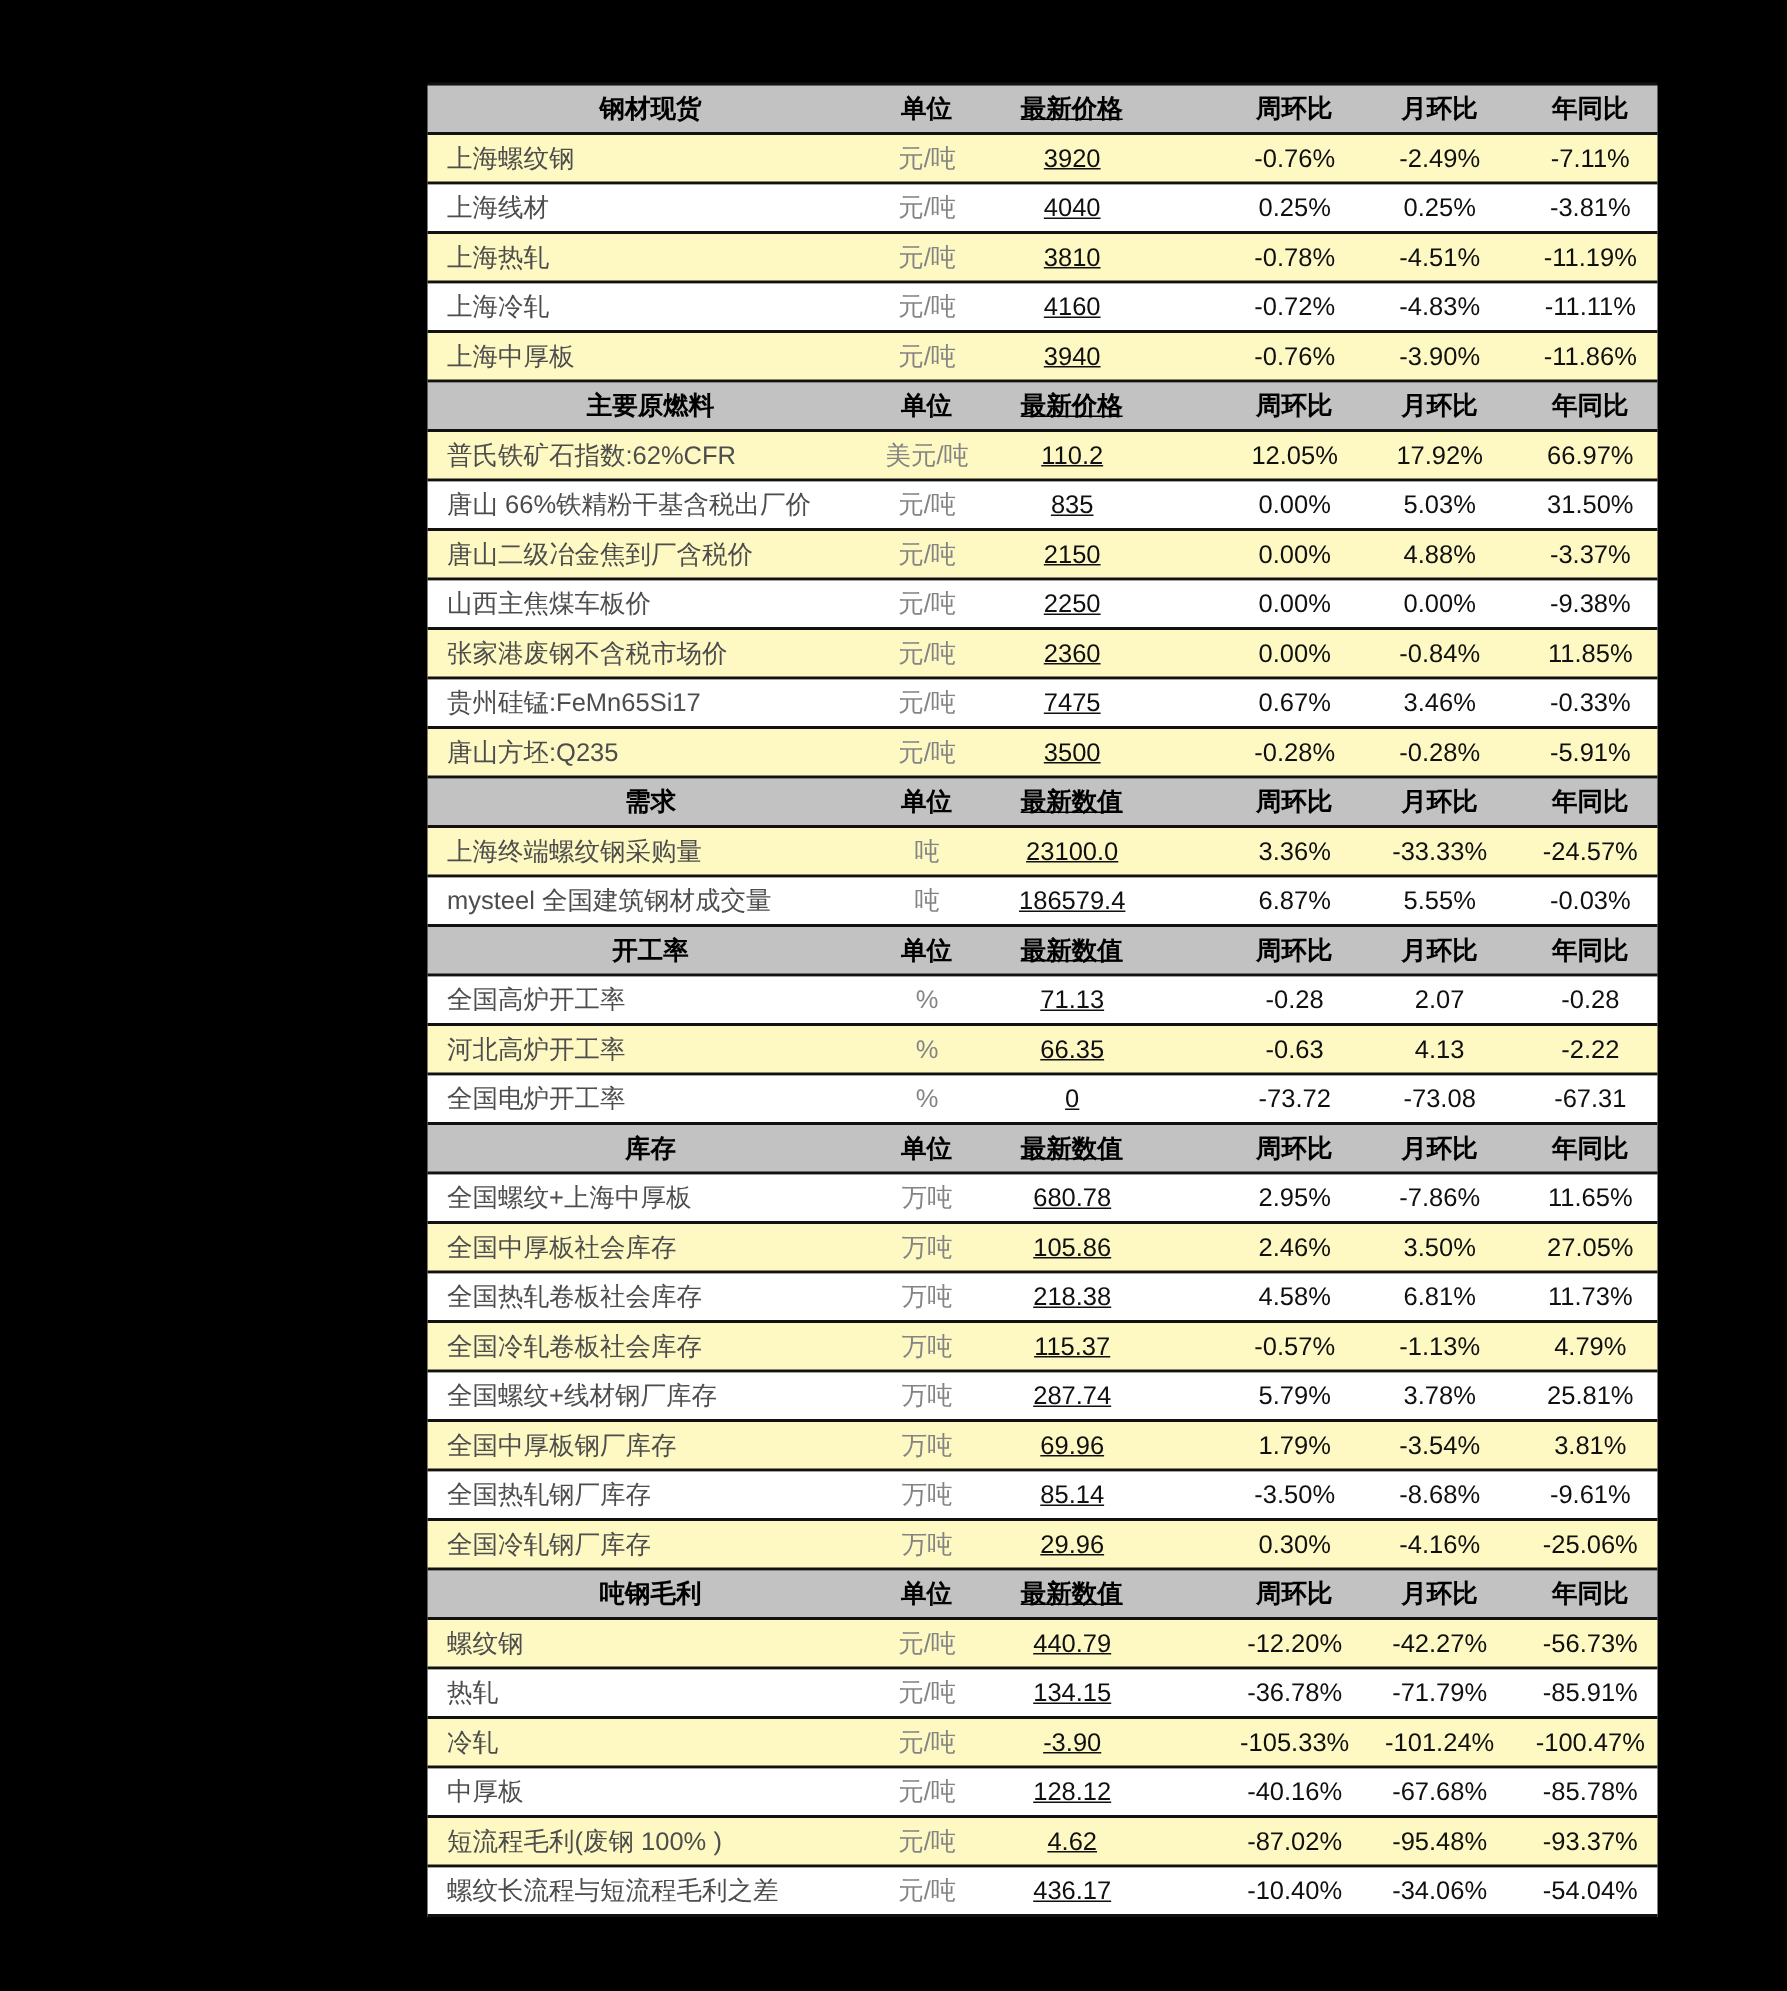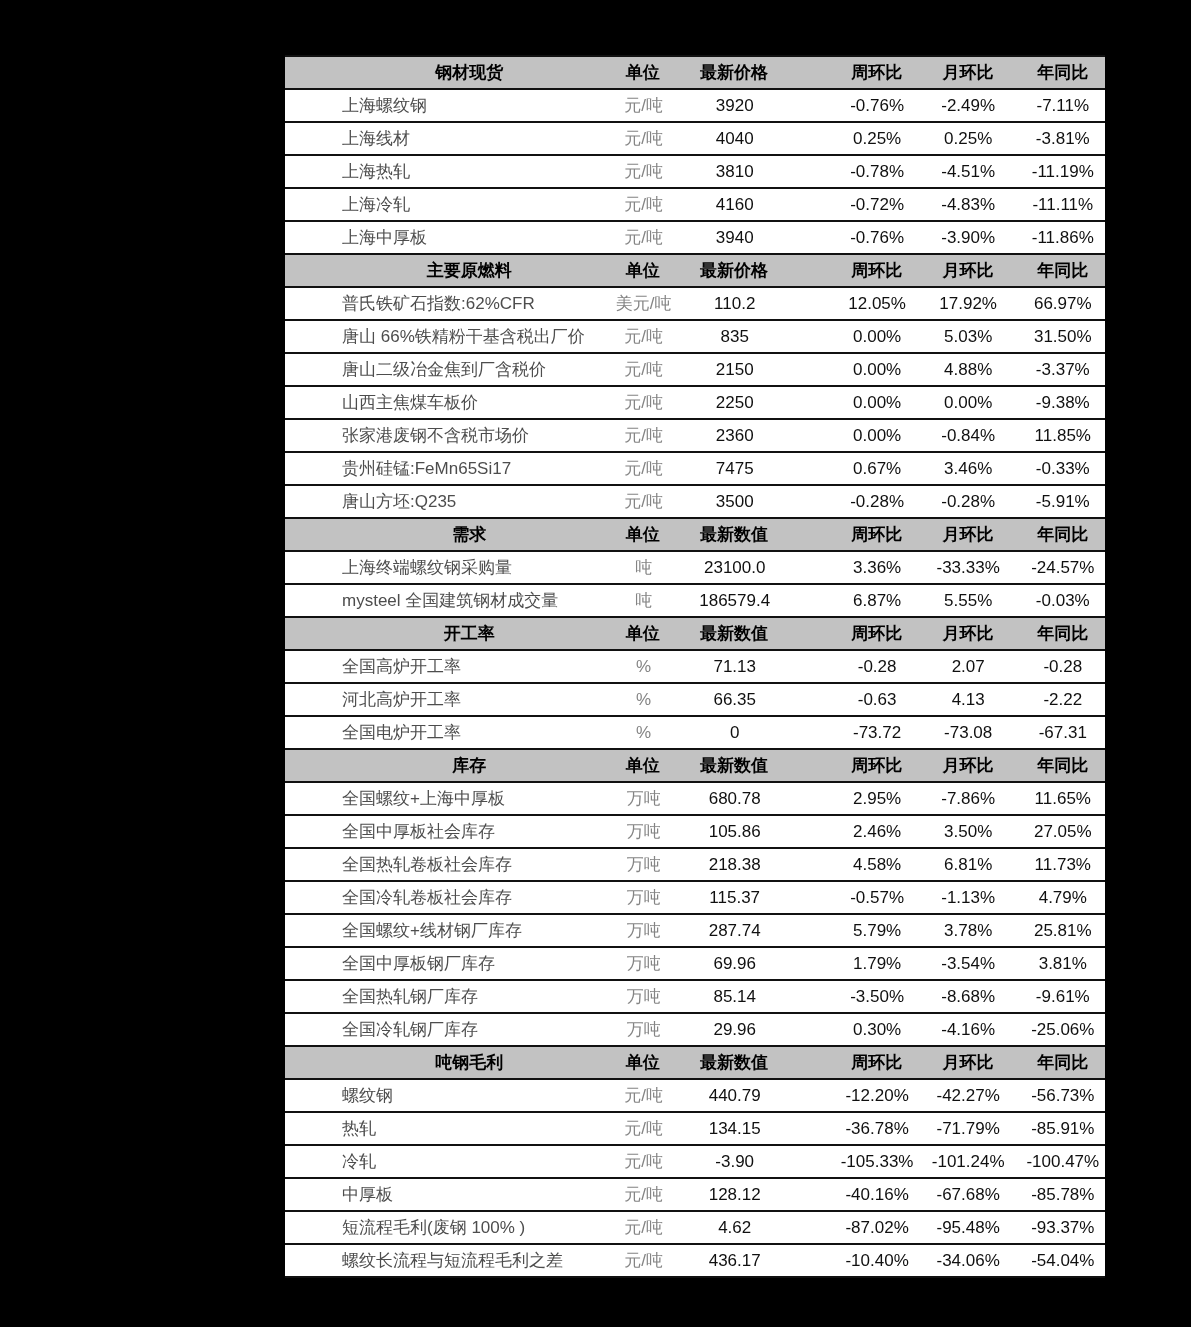--- a/index.html
+++ b/index.html
@@ -39,7 +39,7 @@
     white-space: nowrap;
     box-sizing: border-box;
   }
-  .c-name  { width: 315px; text-align: left; padding-left: 13px; color: #4d4d4d; margin-left: 44px; }
+  .c-name  { width: 315px; text-align: left; padding-left: 13px; color: #4d4d4d; }
   .c-unit  { width: 75px;  color: #848484; }
   .c-val   { width: 130px; color: #101010; }
   .c-wk    { width: 87px;  color: #101010; margin-left: 46px; }

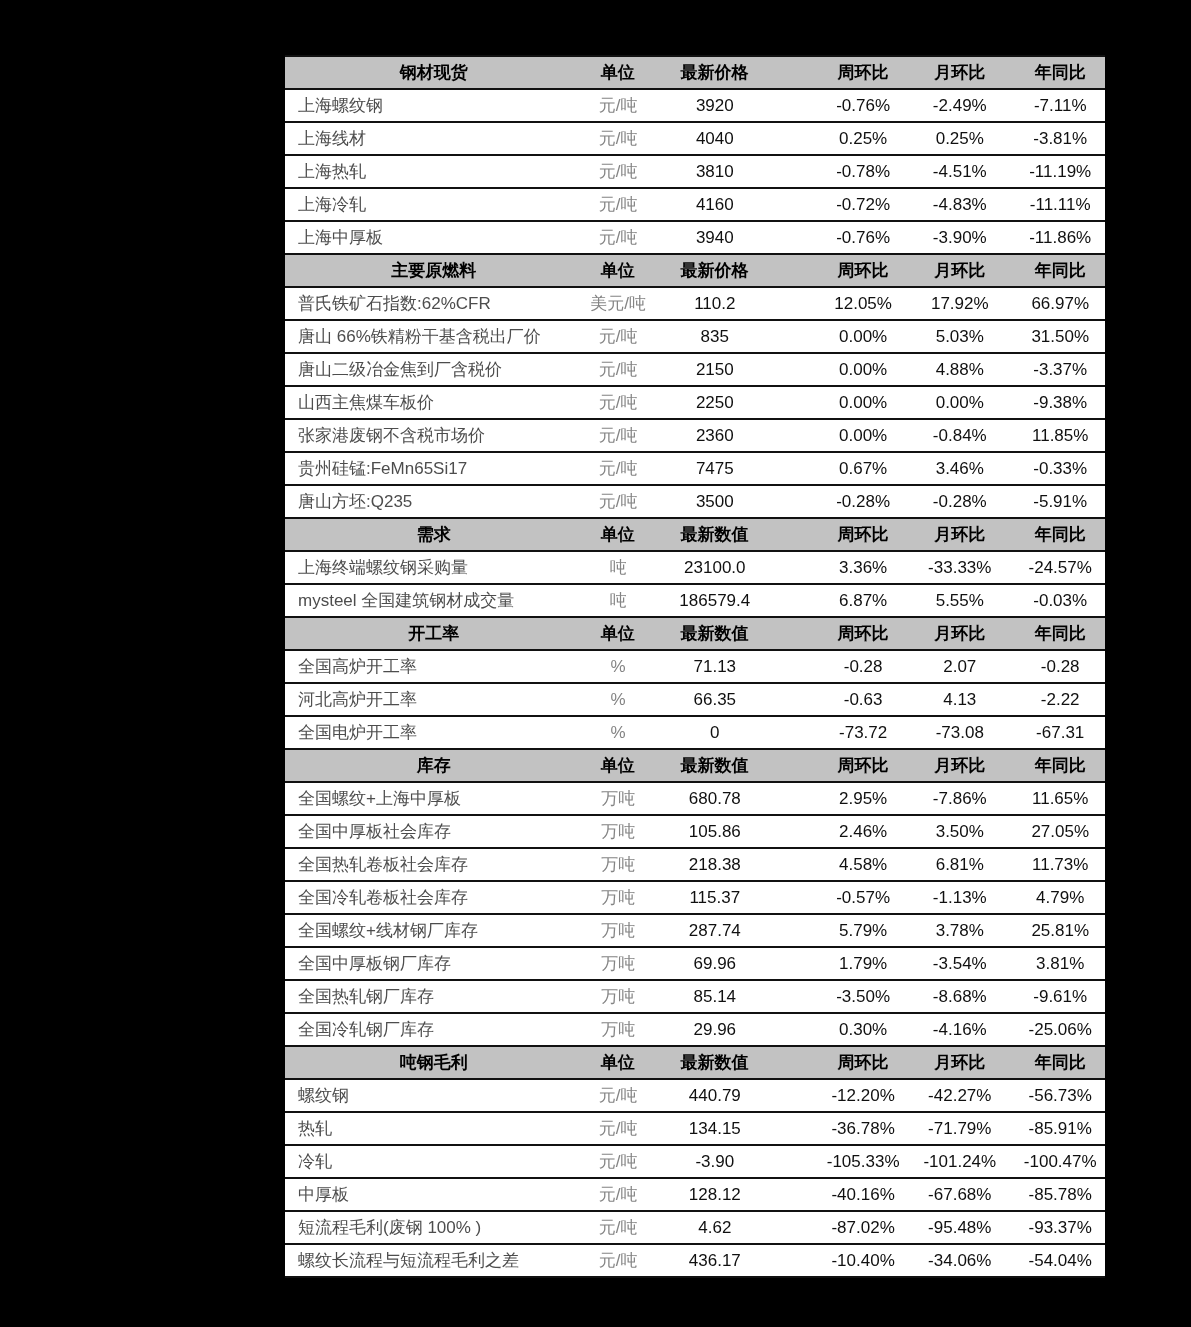--- a/index.html
+++ b/index.html
@@ -41,7 +41,7 @@
   }
   .c-name  { width: 315px; text-align: left; padding-left: 13px; color: #4d4d4d; }
   .c-unit  { width: 75px;  color: #848484; }
-  .c-val   { width: 130px; color: #101010; }
+  .c-val   { width: 130px; color: #101010; text-decoration: underline; }
   .c-wk    { width: 87px;  color: #101010; margin-left: 46px; }
   .c-mo    { width: 118px; color: #101010; }
   .c-yr    { width: 95px;  color: #101010; }

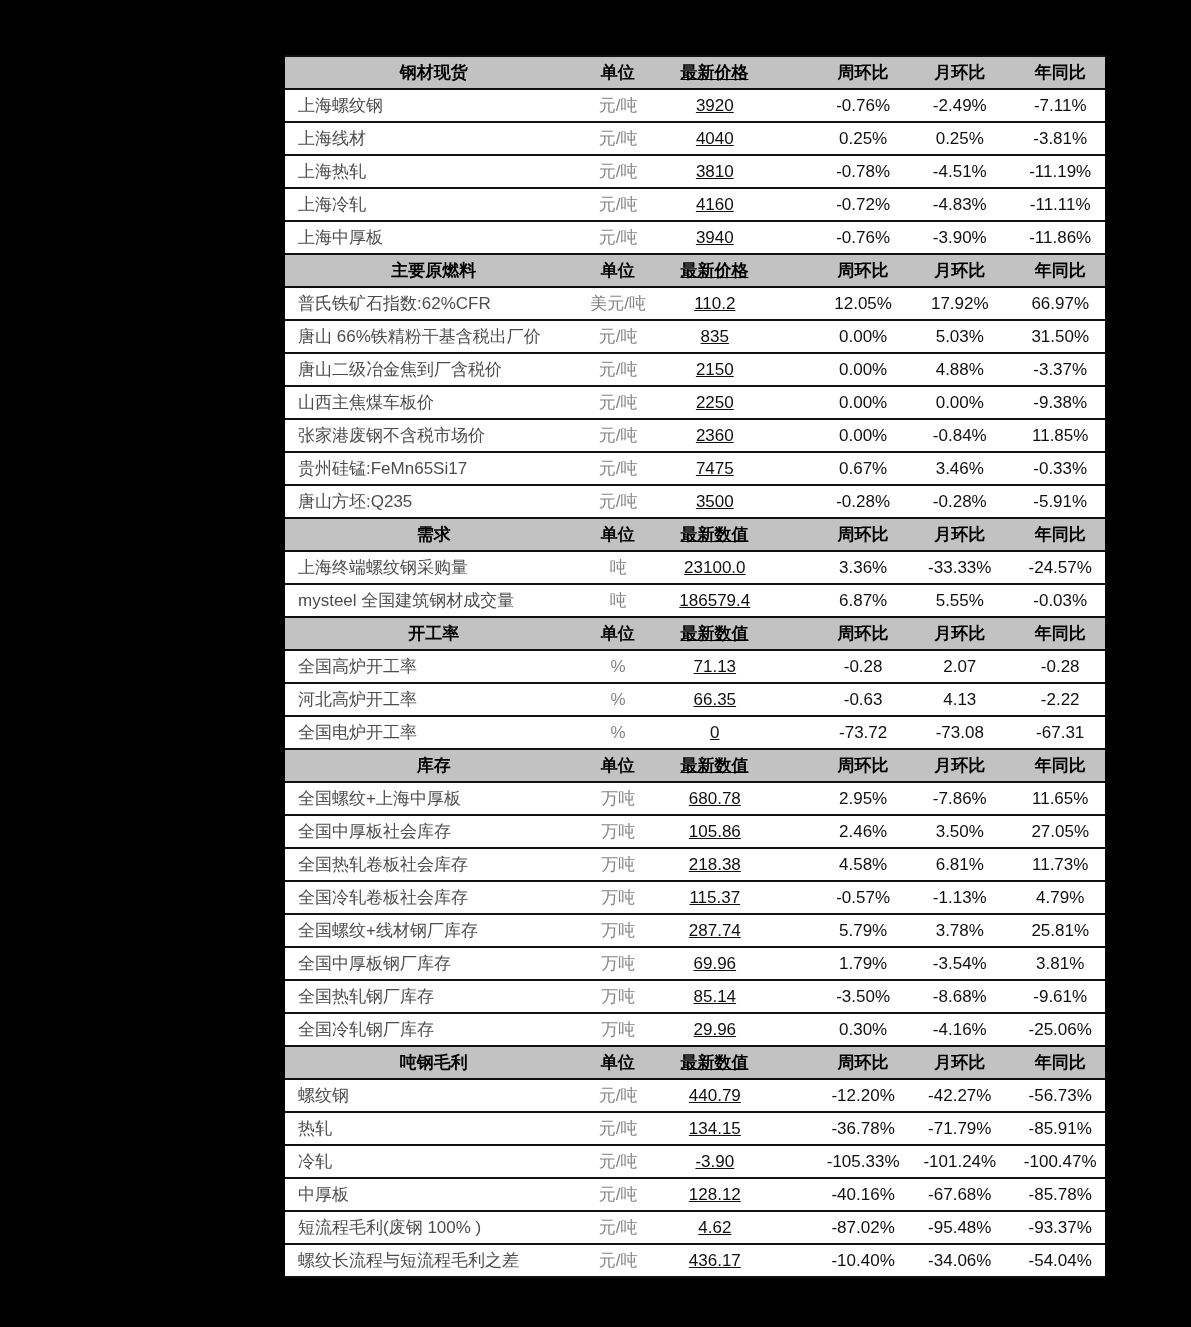--- a/index.html
+++ b/index.html
@@ -30,7 +30,7 @@
     background: #c2c2c2;
     font-weight: bold;
   }
-  .row.shade { background: #ffffff; }
+  .row.shade { background: #fef9c3; }
   .row.plain { background: #ffffff; }
   .cell {
     font-size: 17px;

